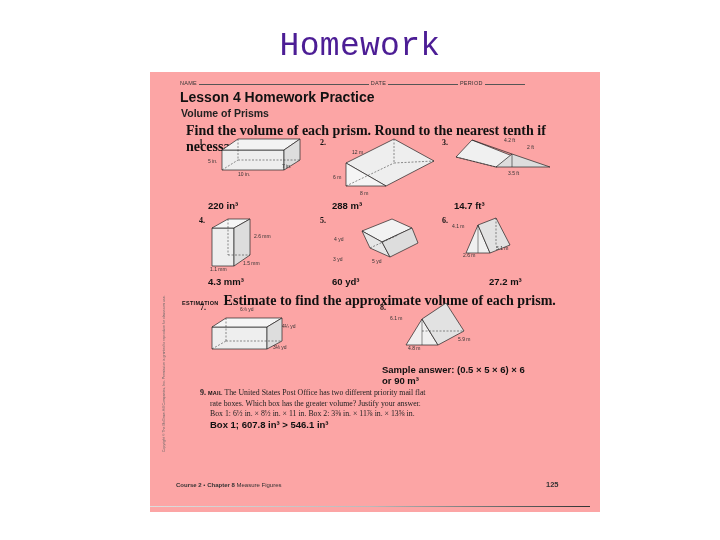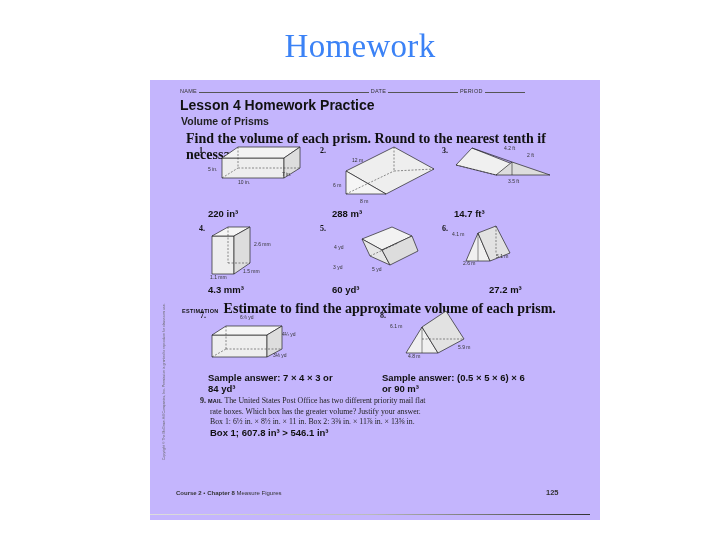--- a/index.html
+++ b/index.html
@@ -4,7 +4,7 @@
   <style>
     html, body { margin:0; padding:0; }
     body { width:720px; height:540px; background:#ffffff; position:relative; overflow:hidden; font-family:"DejaVu Sans", sans-serif; color:#111; }
-    .slide-title { position:absolute; left:0; width:720px; top:28px; text-align:center; font-family:Liberation Serif, serif; font-size:33px; color:#3b82f6; letter-spacing:0.3px; }
+    .slide-title { position:absolute; left:0; width:720px; top:28px; text-align:center; font-family:Liberation Mono, monospace; font-size:33px; color:#4c1d95; letter-spacing:0.3px; }
     .sheet { position:absolute; left:150px; top:80px; width:450px; height:440px; background:#c4b5fd; }
     .abs { position:absolute; }
     .hdr-line { font-family:"Liberation Sans", sans-serif; font-size:5.5px; color:#333; letter-spacing:0.3px; }

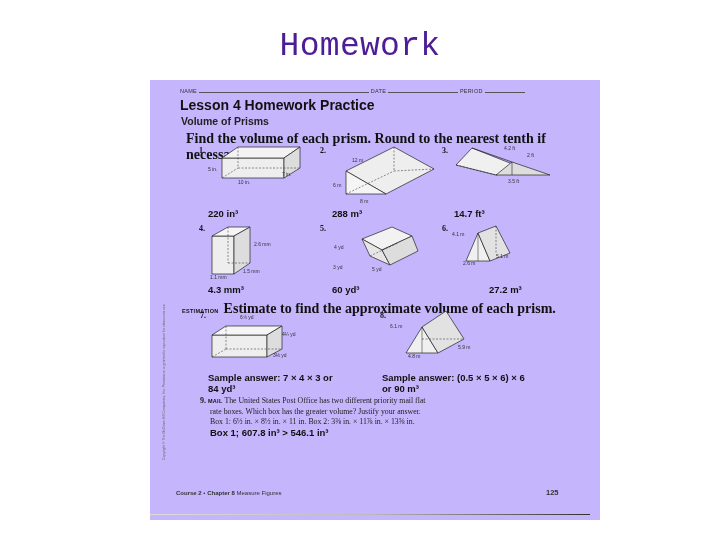--- a/index.html
+++ b/index.html
@@ -5,7 +5,7 @@
     html, body { margin:0; padding:0; }
     body { width:720px; height:540px; background:#ffffff; position:relative; overflow:hidden; font-family:"DejaVu Sans", sans-serif; color:#111; }
     .slide-title { position:absolute; left:0; width:720px; top:28px; text-align:center; font-family:Liberation Mono, monospace; font-size:33px; color:#4c1d95; letter-spacing:0.3px; }
-    .sheet { position:absolute; left:150px; top:80px; width:450px; height:440px; background:#c4b5fd; }
+    .sheet { position:absolute; left:150px; top:72px; width:450px; height:440px; background:#fca5a5; }
     .abs { position:absolute; }
     .hdr-line { font-family:"Liberation Sans", sans-serif; font-size:5.5px; color:#333; letter-spacing:0.3px; }
     .uline { display:inline-block; border-bottom:1px solid #555; height:5px; vertical-align:baseline; }

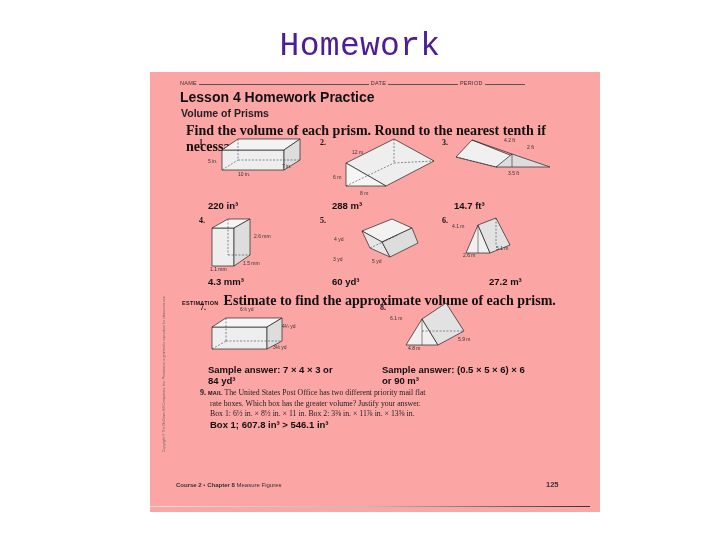--- a/index.html
+++ b/index.html
@@ -134,10 +134,6 @@
   <div class="abs lbl" style="left:90px;top:234px;">6⅞ yd</div>
   <div class="abs lbl" style="left:132px;top:251px;">4¼ yd</div>
   <div class="abs lbl" style="left:123px;top:272px;">3⅛ yd</div>
-  <div class="abs ans" style="left:58px;top:292px; line-height:11px;">
-    <div>Sample answer: 7 × 4 × 3 or</div>
-    <div>84 yd³</div>
-  </div>
 
   <div class="abs num" style="left:230px; top:231px;">8.</div>
   <svg style="left:254px;top:229px;" width="70" height="45">

